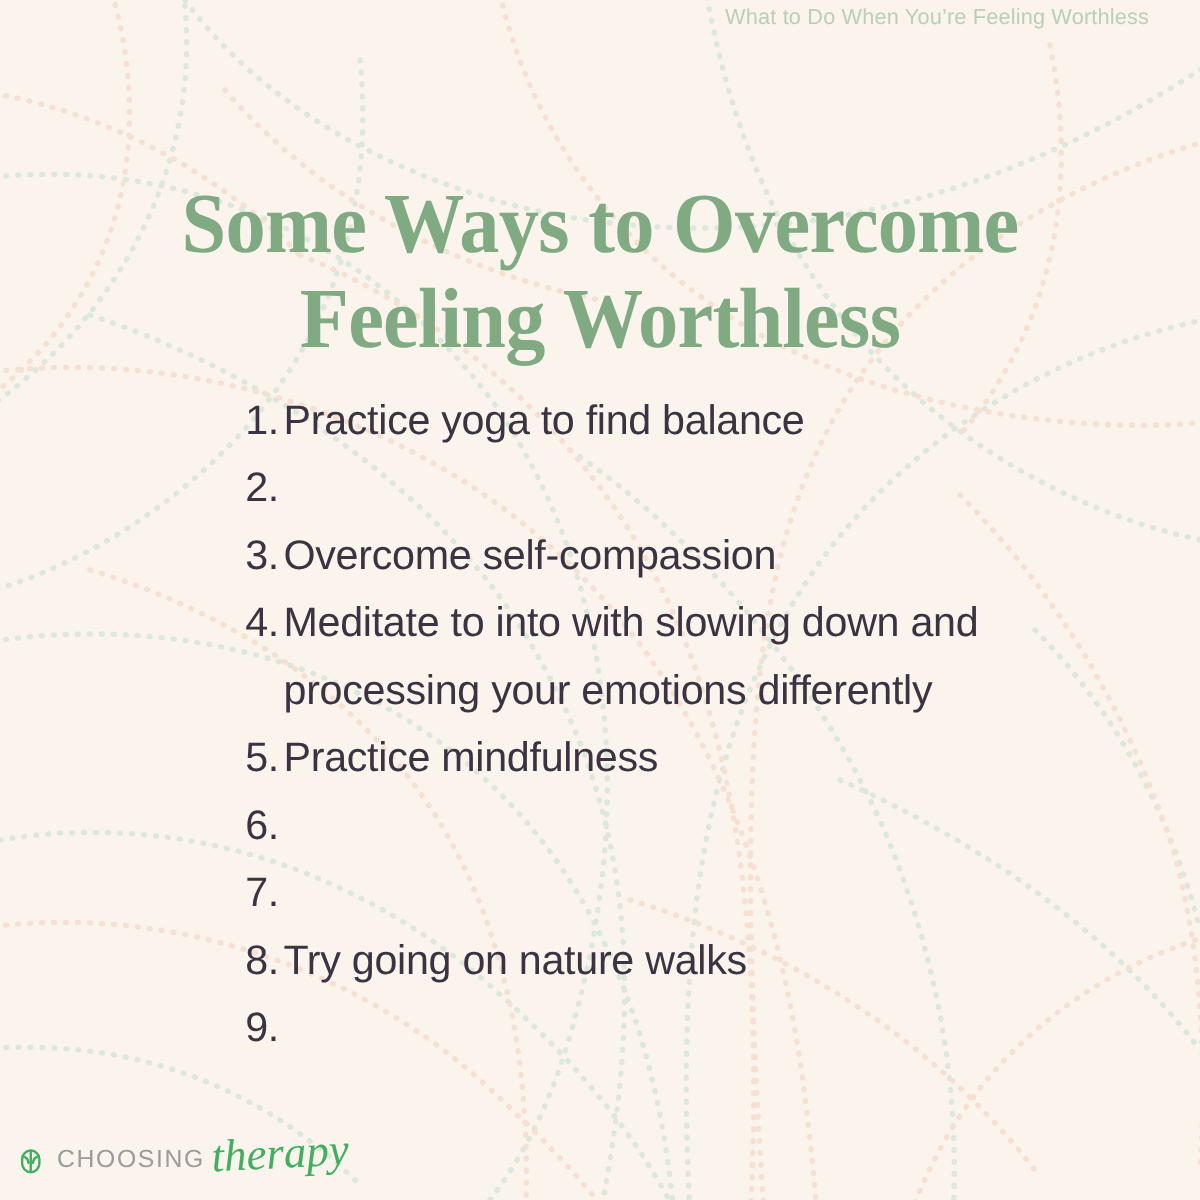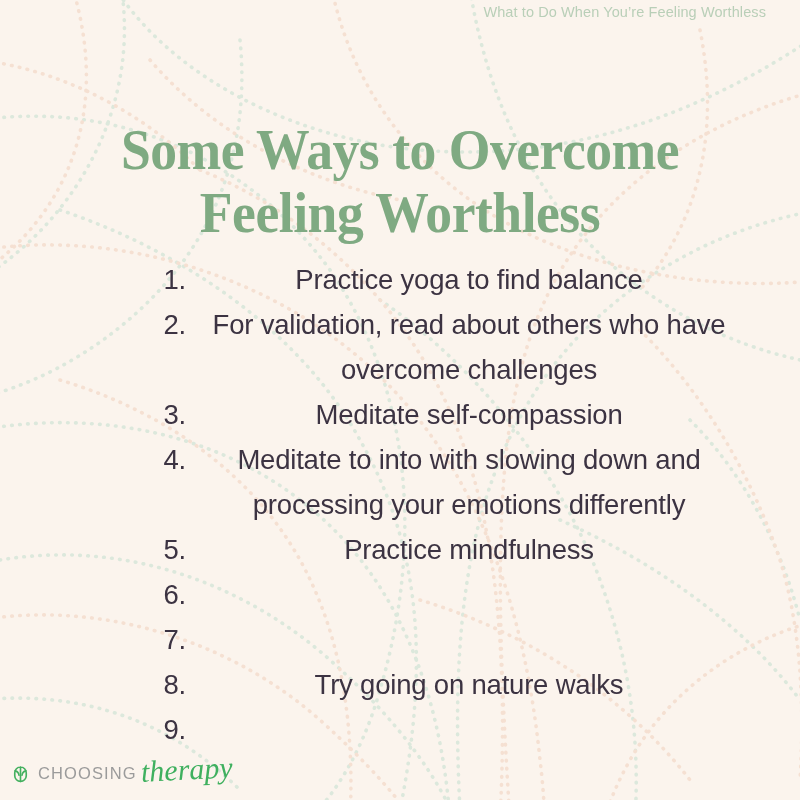--- a/index.html
+++ b/index.html
@@ -89,7 +89,6 @@
   .li-text {
     flex: 1 1 auto;
     max-width: 560px;
-    text-align: center;
   }
 
   

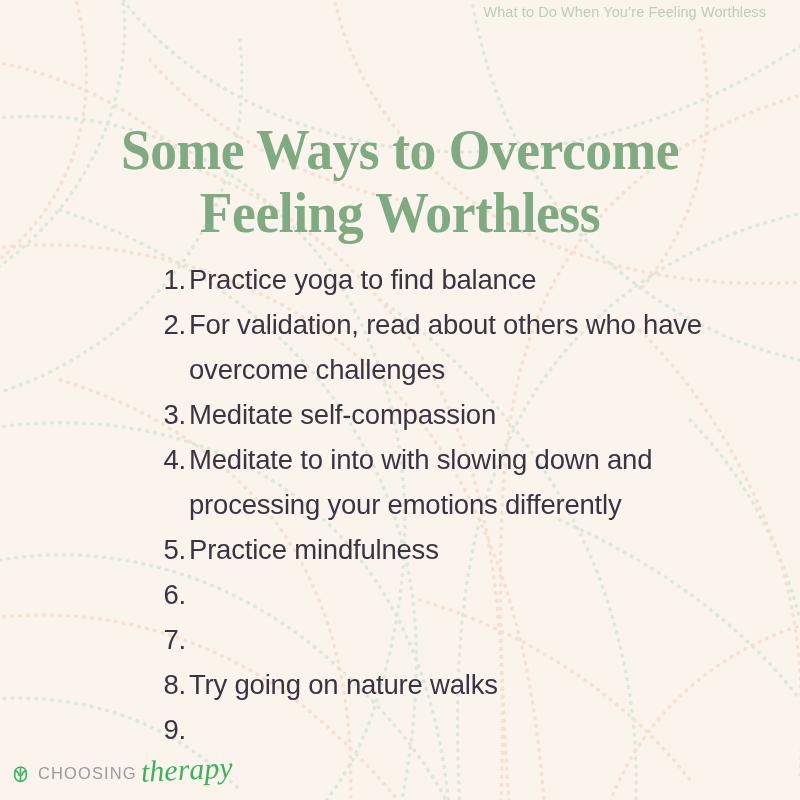--- a/index.html
+++ b/index.html
@@ -185,7 +185,6 @@
     </li>
     <li class="li-row">
       <span class="li-num">2.</span>
-      <span class="li-text">For validation, read about others who have overcome challenges</span>
     </li>
     <li class="li-row">
       <span class="li-num">3.</span>

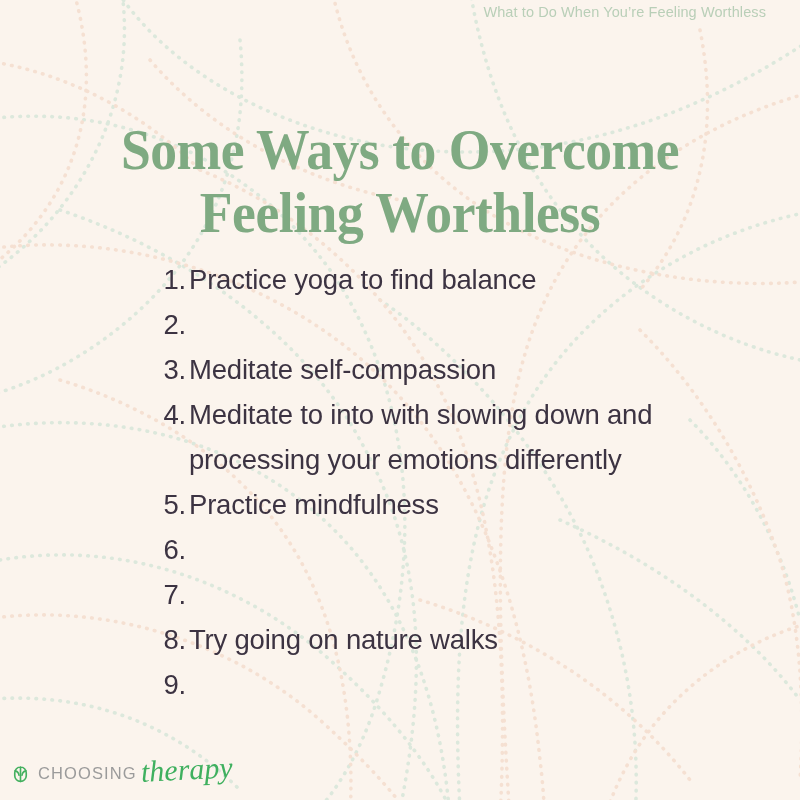--- a/index.html
+++ b/index.html
@@ -188,7 +188,7 @@
     </li>
     <li class="li-row">
       <span class="li-num">3.</span>
-      <span class="li-text">Meditate self-compassion</span>
+      <span class="li-text">Overcome self-compassion</span>
     </li>
     <li class="li-row">
       <span class="li-num">4.</span>

